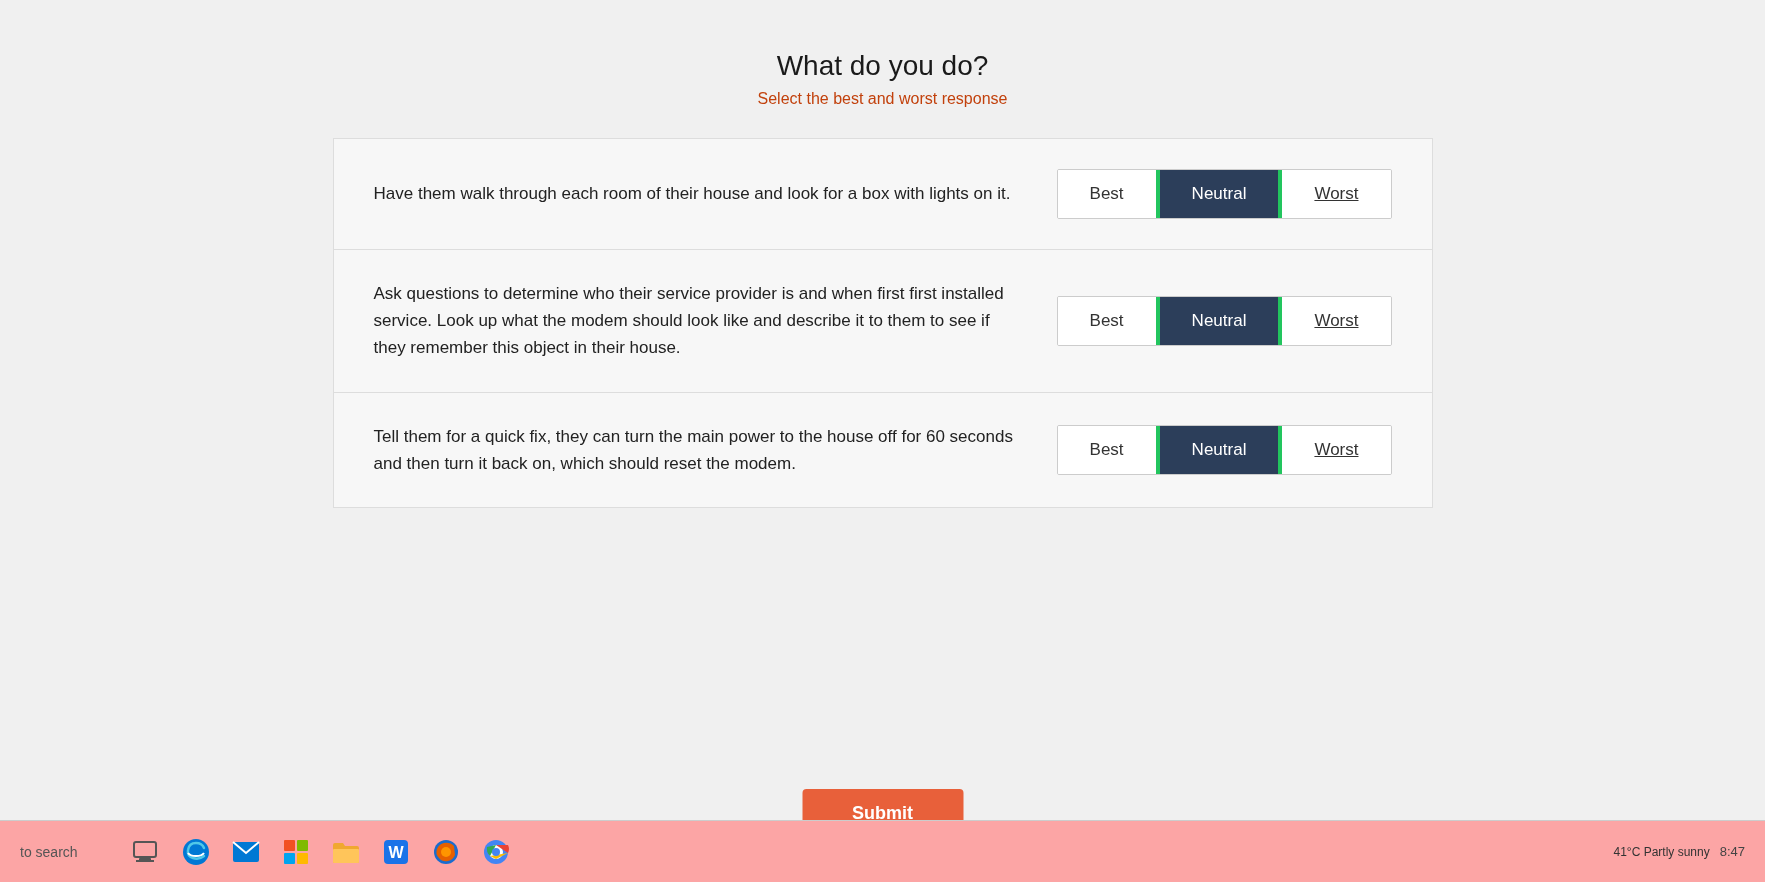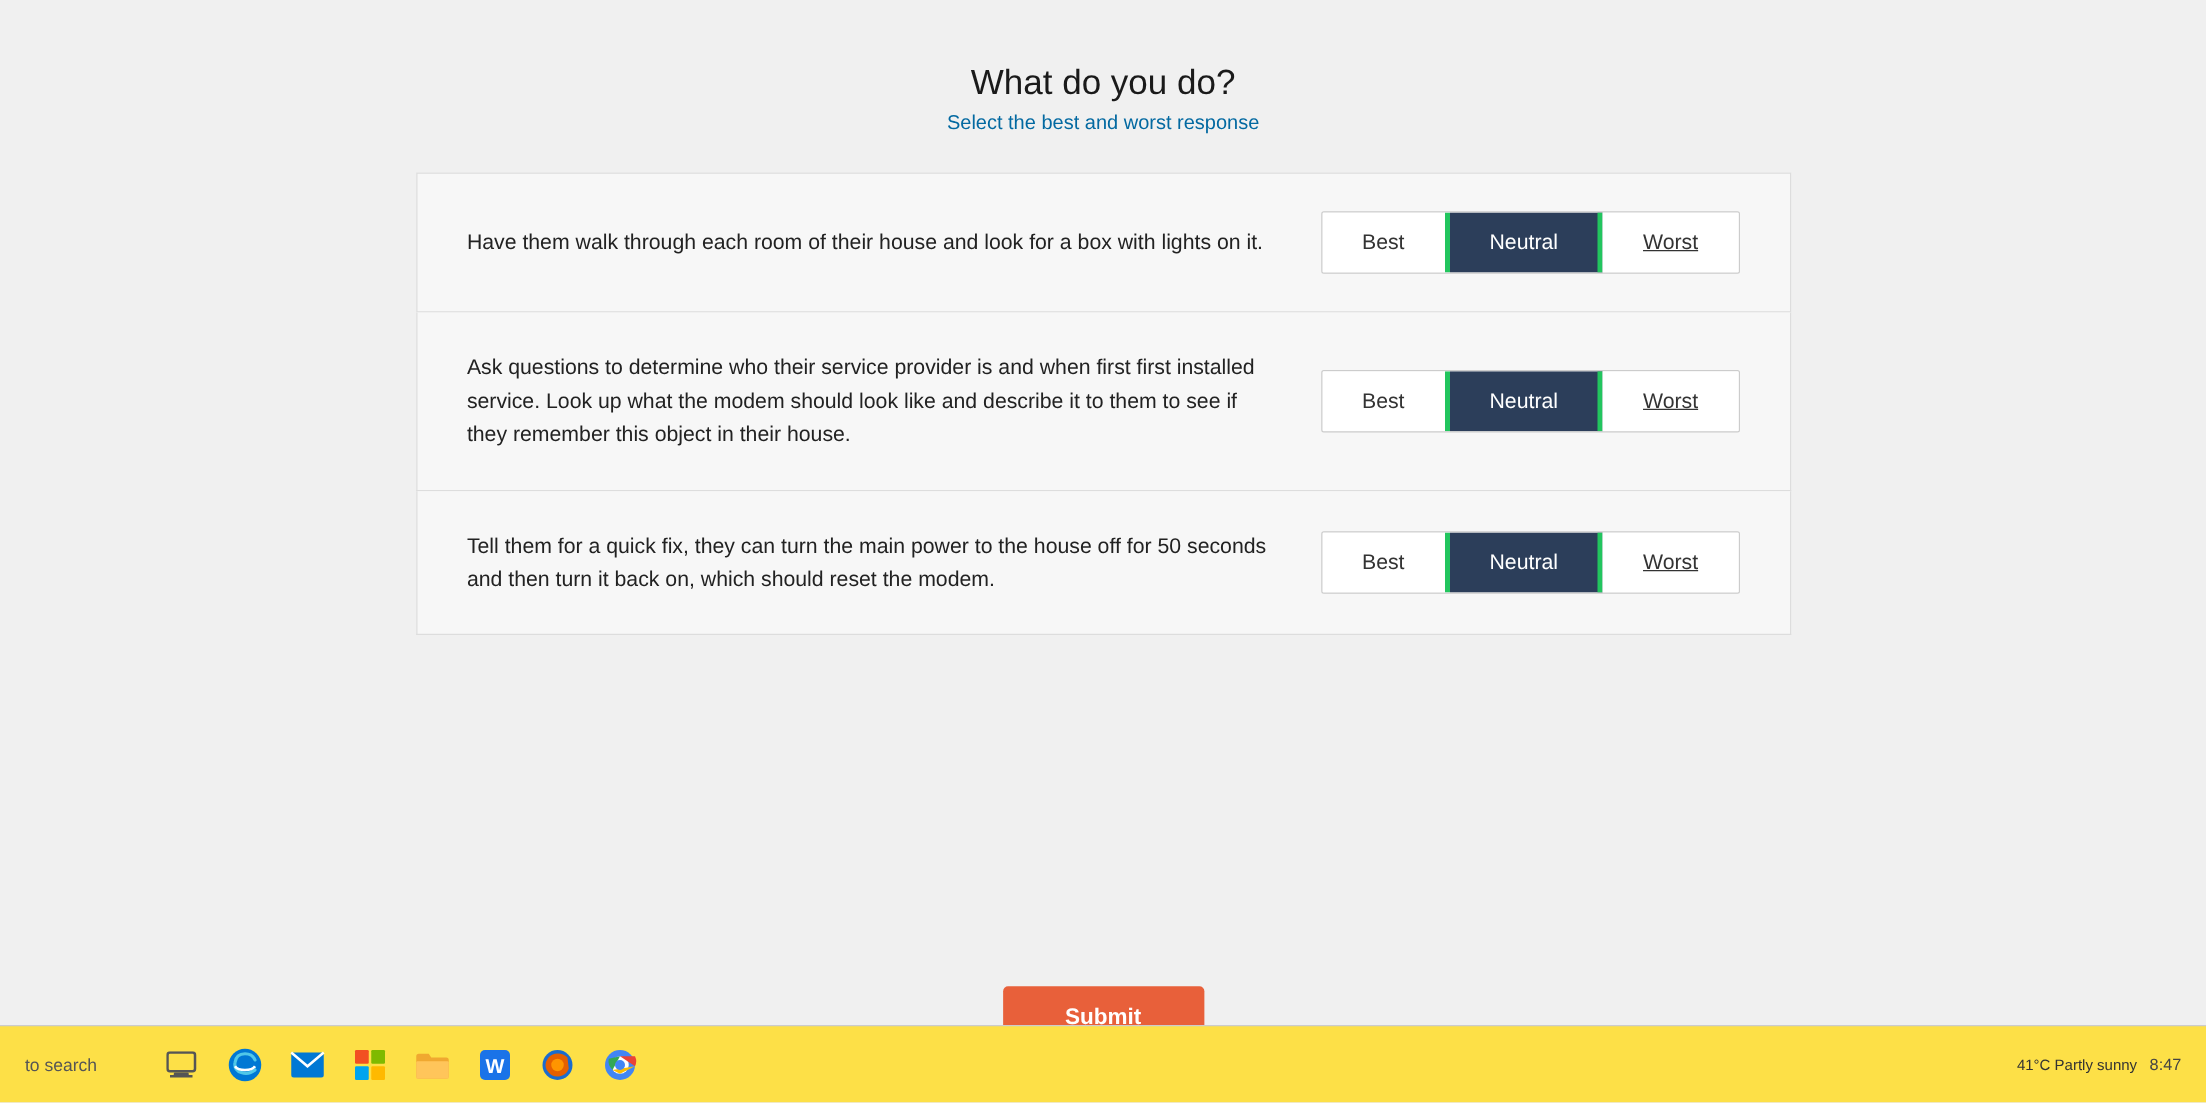--- a/index.html
+++ b/index.html
@@ -36,7 +36,7 @@
 
     .page-subtitle {
       font-size: 16px;
-      color: #0369a1;
+      color: #c2410c;
       margin-bottom: 30px;
     }
 

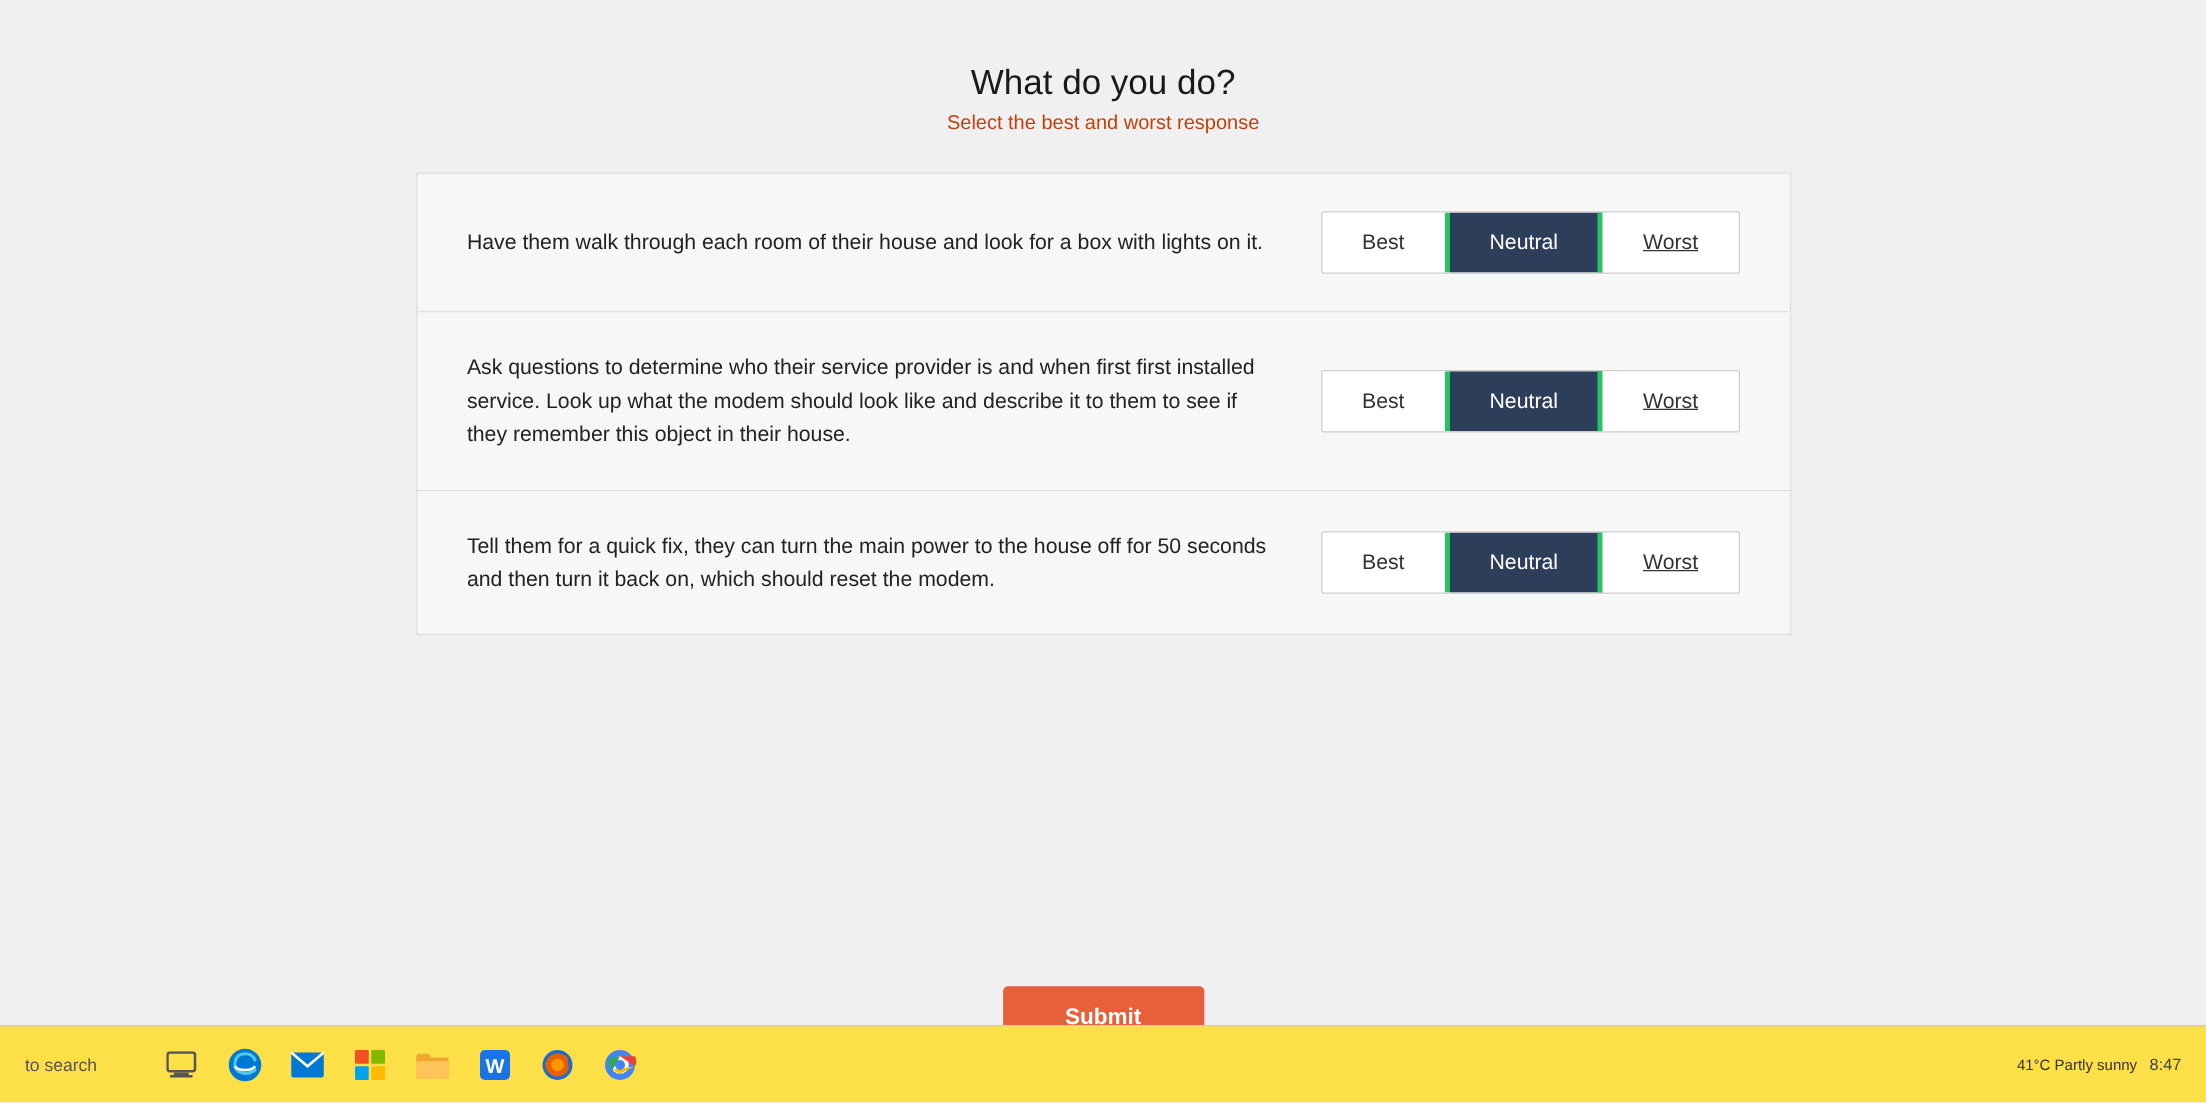--- a/index.html
+++ b/index.html
@@ -208,7 +208,7 @@
     </div>
 
     <div class="question-card">
-      <p class="question-text">Tell them for a quick fix, they can turn the main power to the house off for 50 seconds and then turn it back on, which should reset the modem.</p>
+      <p class="question-text">Tell them for a quick fix, they can turn the main power to the house off for 60 seconds and then turn it back on, which should reset the modem.</p>
       <div class="response-buttons">
         <button class="response-btn">Best</button>
         <button class="response-btn active">Neutral</button>

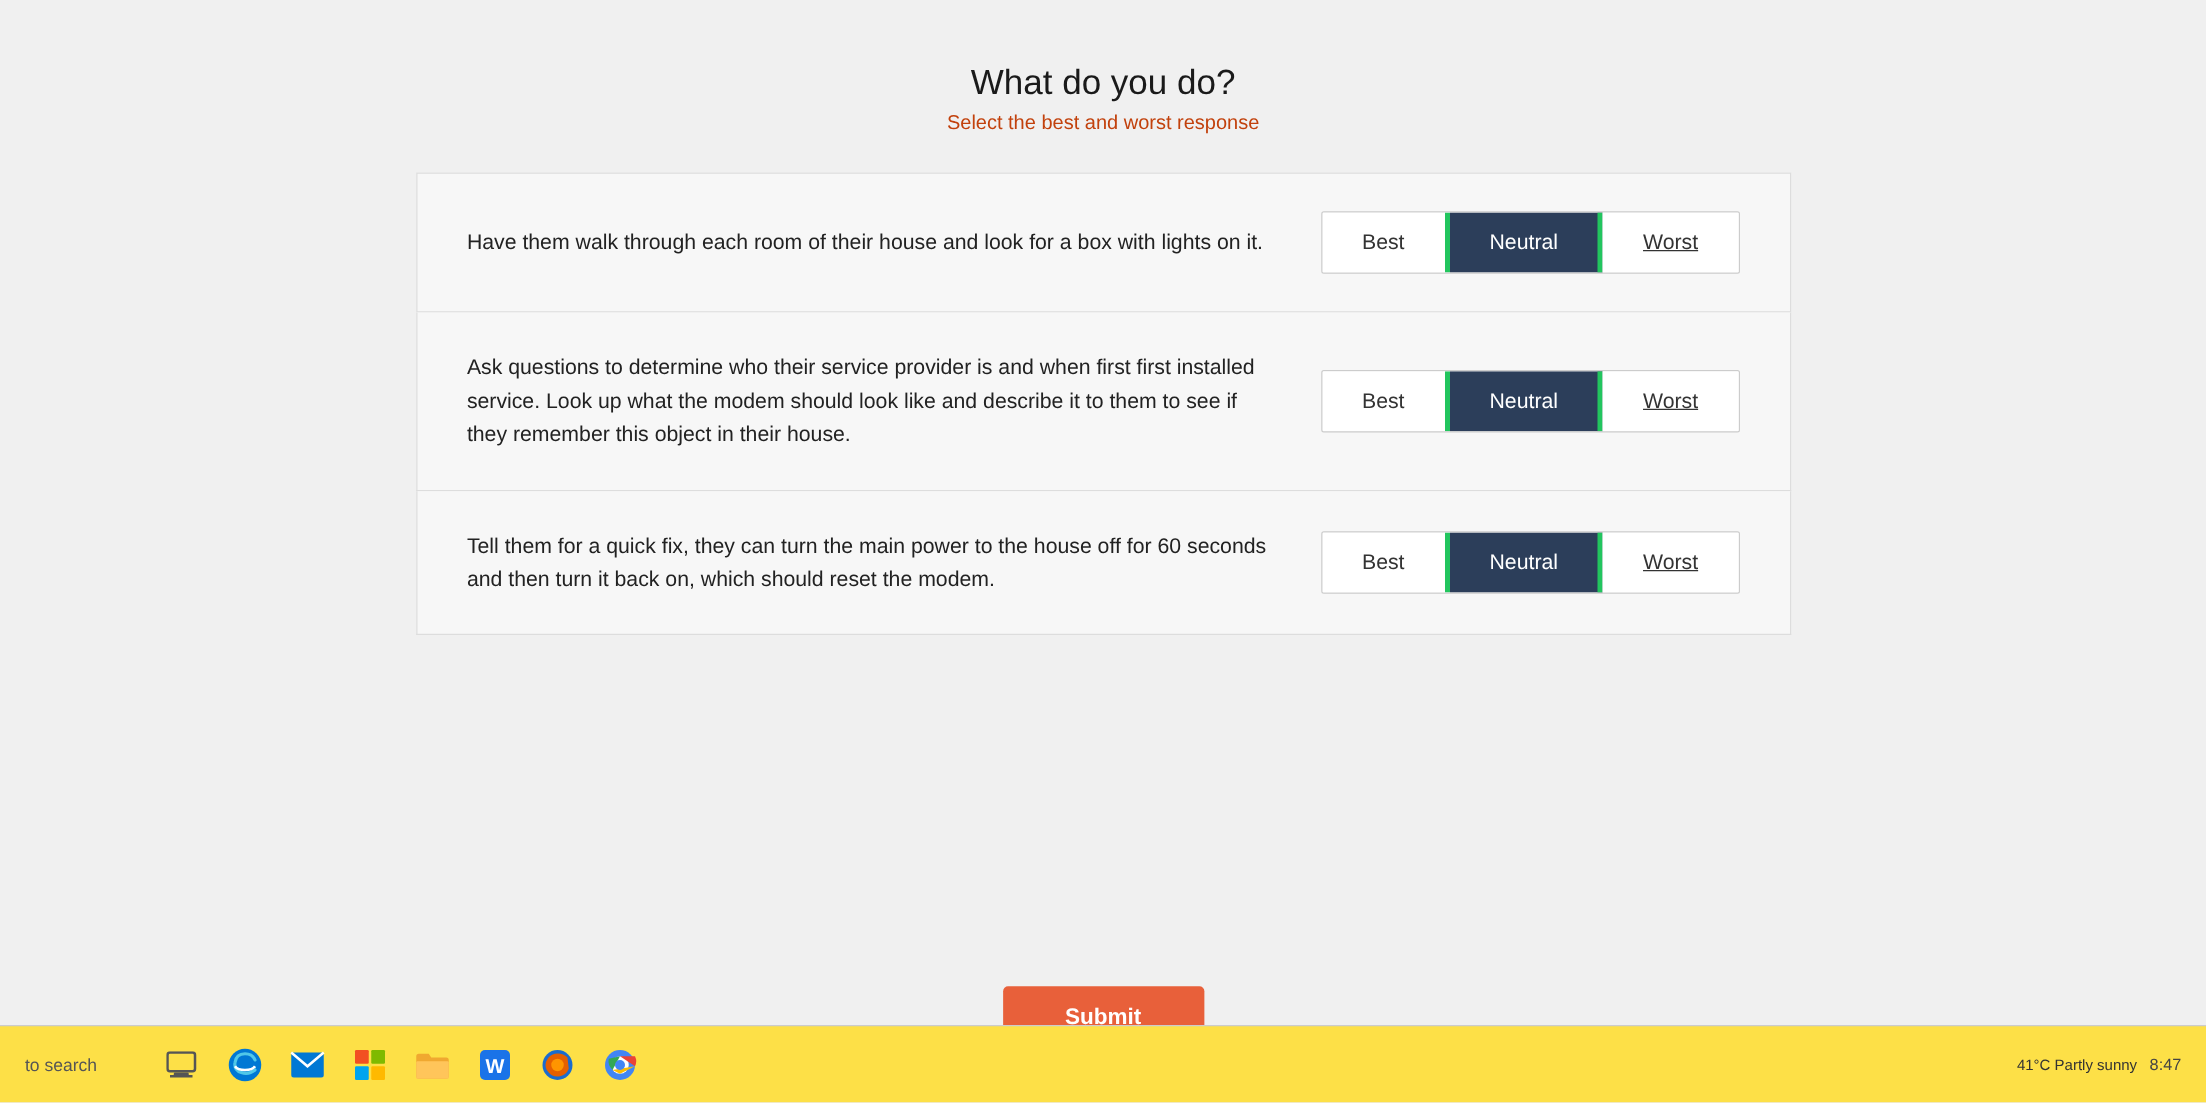--- a/index.html
+++ b/index.html
@@ -107,7 +107,7 @@
       left: 0;
       width: 100%;
       height: 62px;
-      background-color: #fde047;
+      background-color: #fca5a5;
       display: flex;
       align-items: center;
       border-top: 1px solid #ccc;

